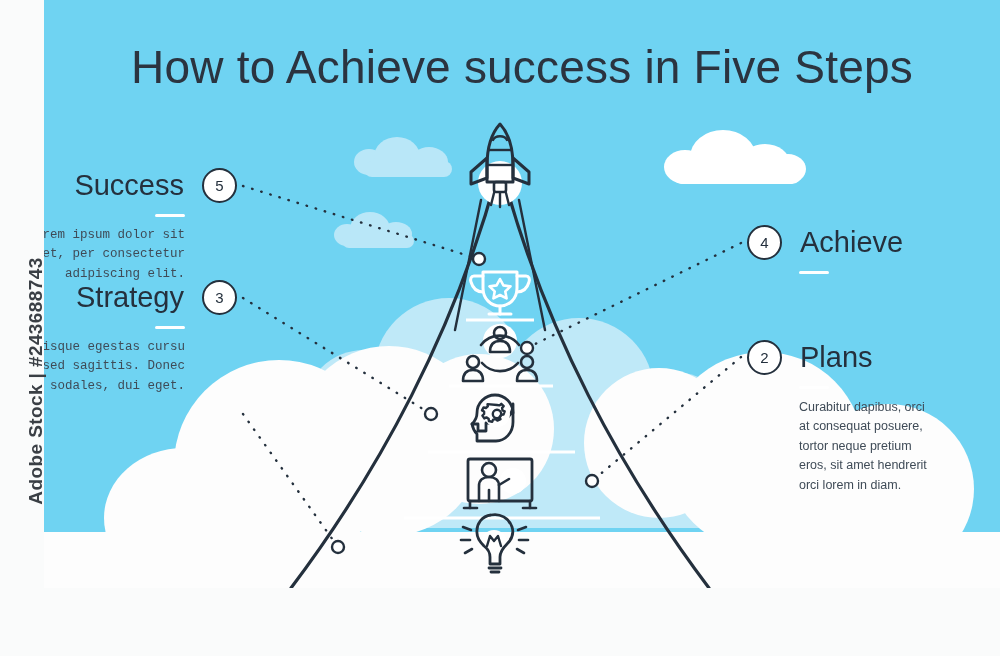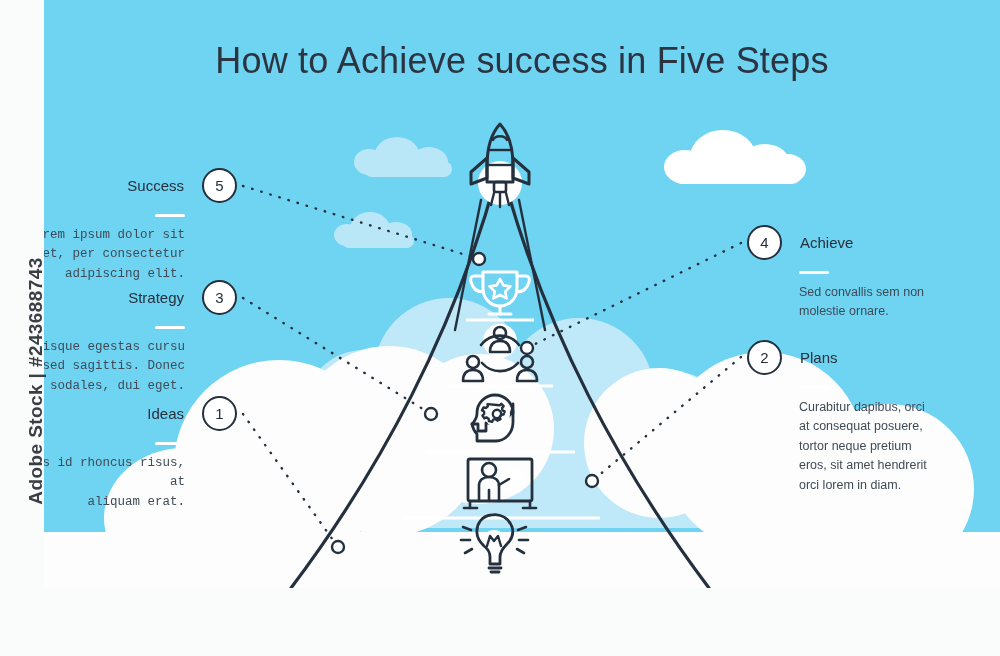--- a/index.html
+++ b/index.html
@@ -41,7 +41,7 @@
   
   .title{
     position:absolute;left:0;top:40px;width:956px;text-align:center;
-    font-size:36px;color:#2b3440;letter-spacing:.2px;
+    font-size:46px;color:#2b3440;letter-spacing:.2px;
     z-index:20;
   }
 

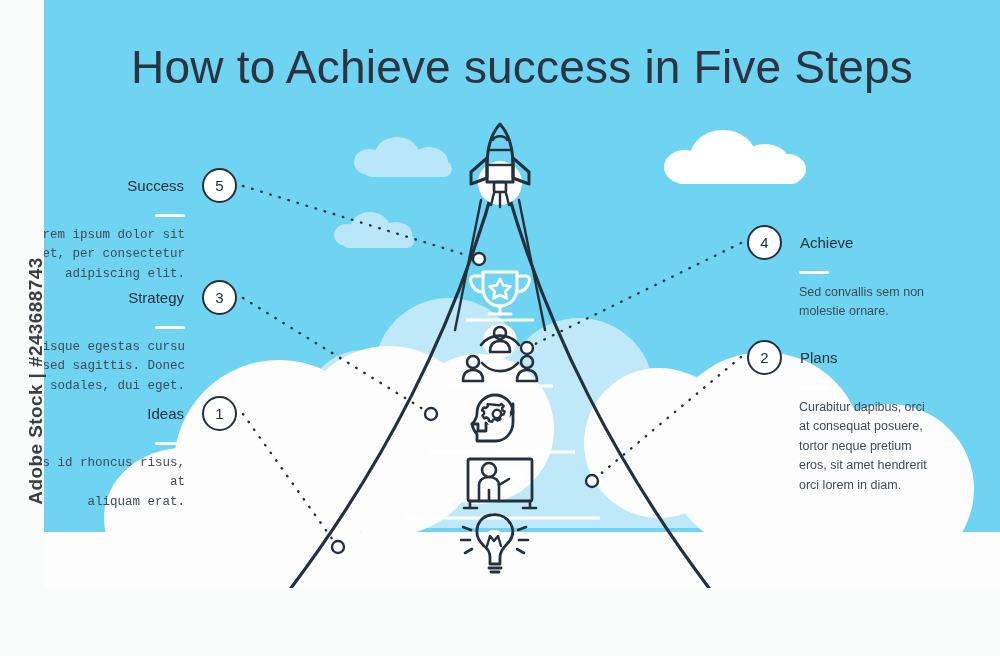--- a/index.html
+++ b/index.html
@@ -51,7 +51,7 @@
     display:flex;align-items:center;
   }
   .head-label{
-    font-size:15px;color:#25303d;white-space:nowrap;line-height:1;
+    font-size:29px;color:#25303d;white-space:nowrap;line-height:1;
   }
   .rule{
     height:3px;width:30px;background:#ffffff;border-radius:2px;margin-top:11px;

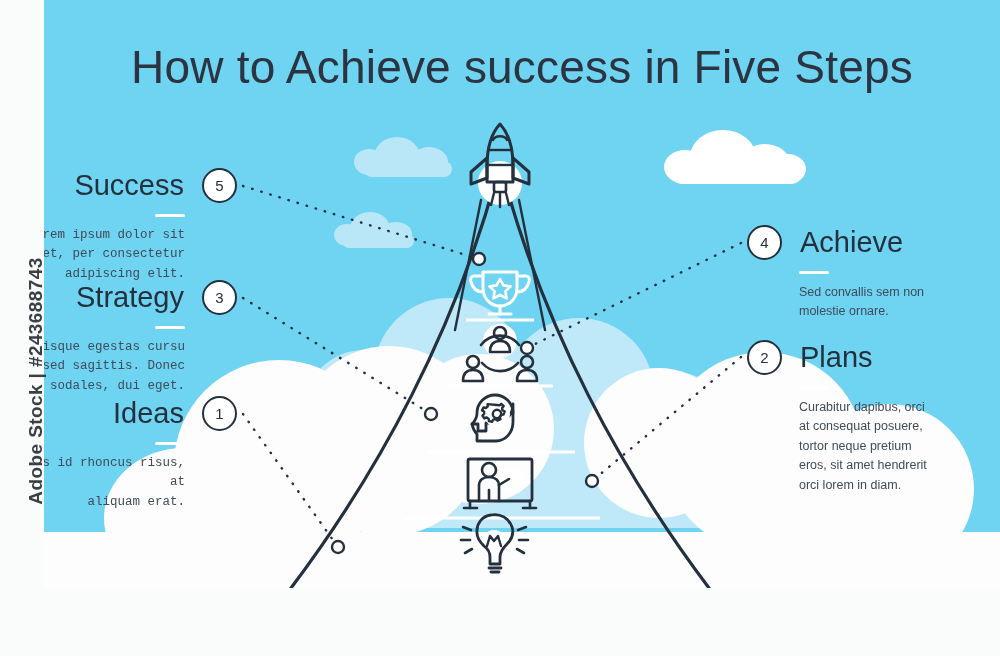--- a/index.html
+++ b/index.html
@@ -299,8 +299,6 @@
       <span class="head-label">Achieve</span>
     </div>
     <div class="rule"></div>
-    <div class="para">Sed convallis sem non
-molestie ornare.</div>
   </div>
 
   <div class="block right" style="left:747px;top:340px;width:253px;">

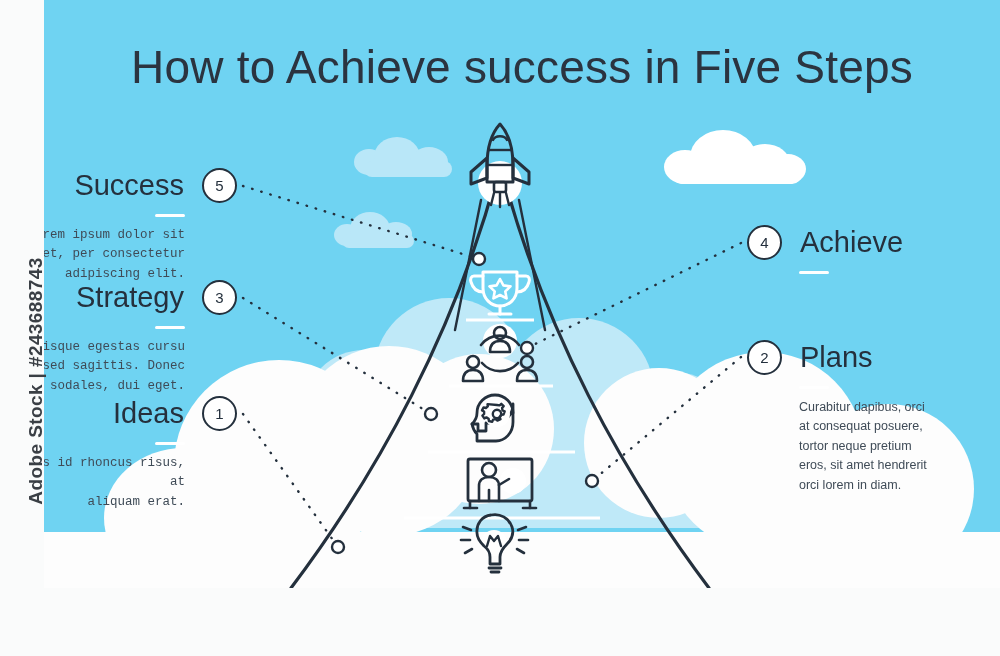--- a/index.html
+++ b/index.html
@@ -283,15 +283,6 @@
 sodales, dui eget.</div>
   </div>
 
-  <div class="block left" style="left:0;top:396px;width:237px;">
-    <div class="head">
-      <span class="head-label">Ideas</span>
-      <span class="badge">1</span>
-    </div>
-    <div class="rule"></div>
-    <div class="para">Duis id rhoncus risus, at
-aliquam erat.</div>
-  </div>
 
   <div class="block right" style="left:747px;top:225px;width:253px;">
     <div class="head">

